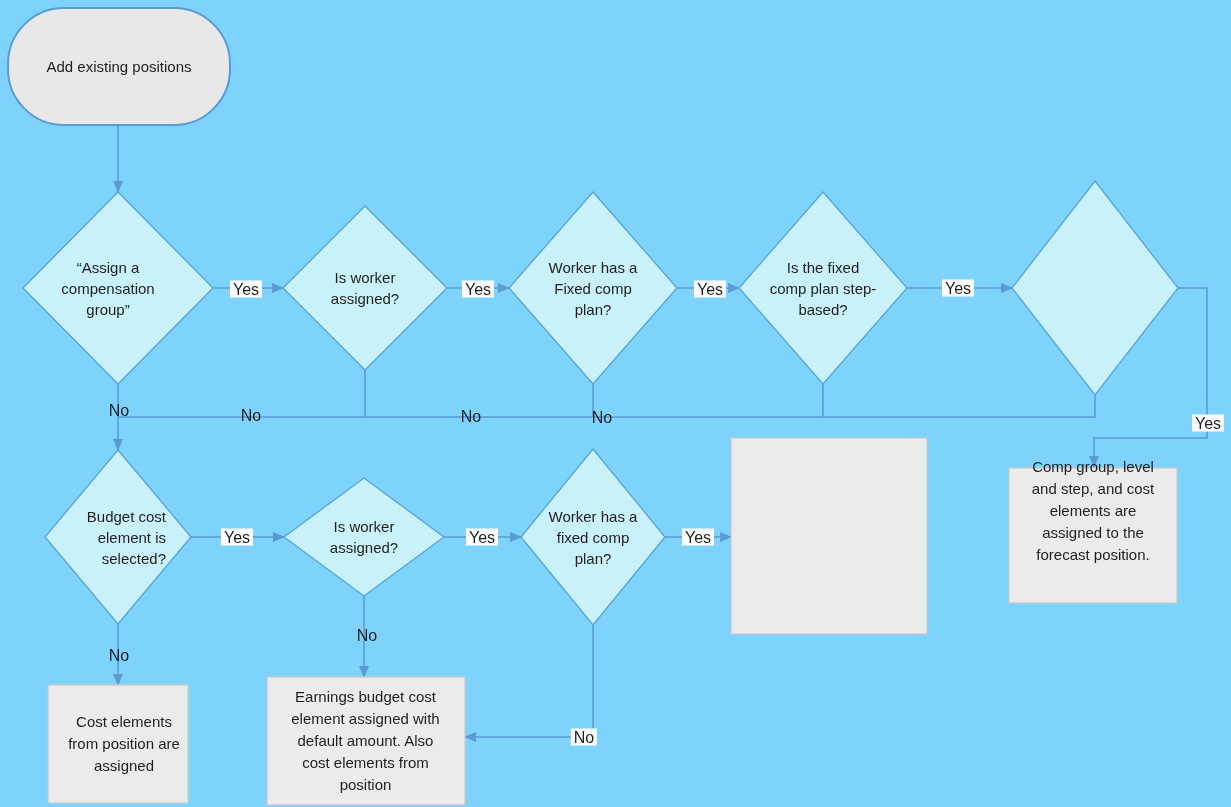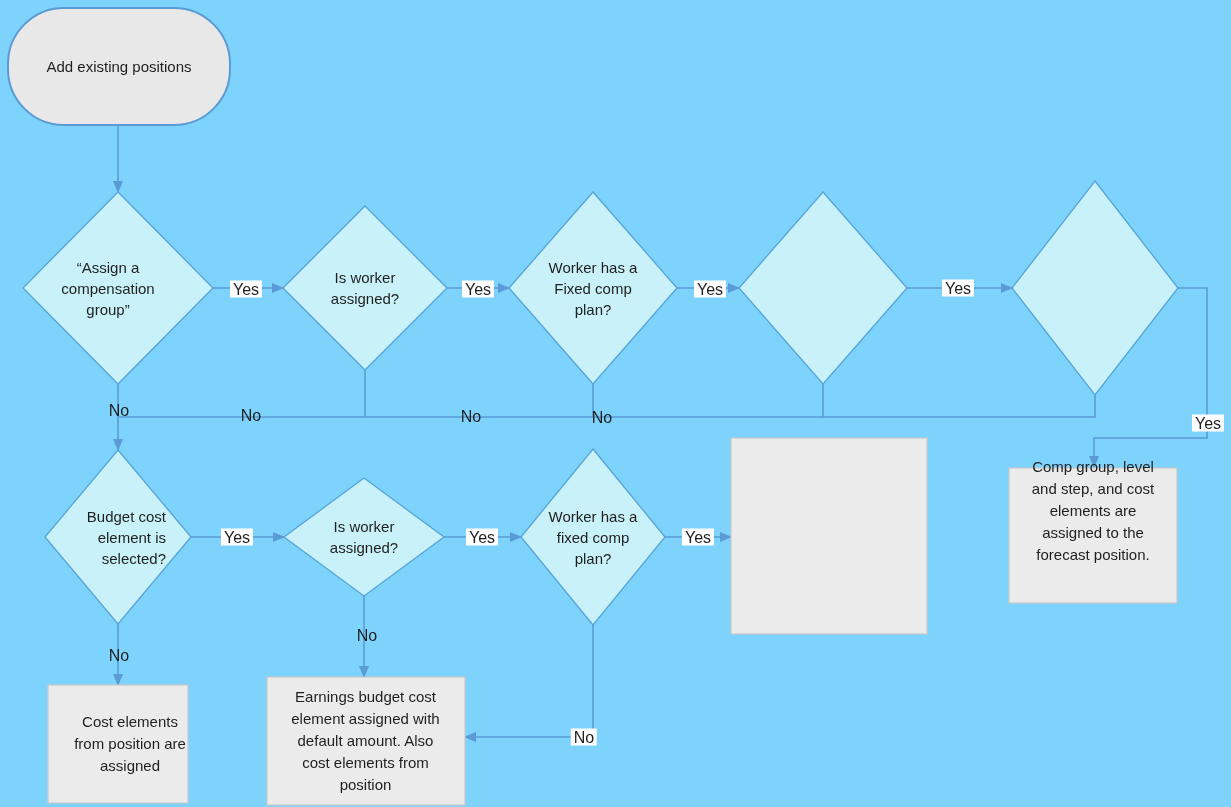--- a/index.html
+++ b/index.html
@@ -79,6 +79,7 @@
 
   <div class="node-text" style="left:535px;top:246px;width:116px;height:84px;">Worker has a Fixed comp plan?</div>
 
+  <div class="node-text" style="left:767px;top:246px;width:112px;height:84px;">Is the fixed comp plan step-based?</div>
 
 
   <div class="node-text" style="left:70px;top:492px;width:96px;height:90px;text-align:right;">Budget cost element is selected?</div>

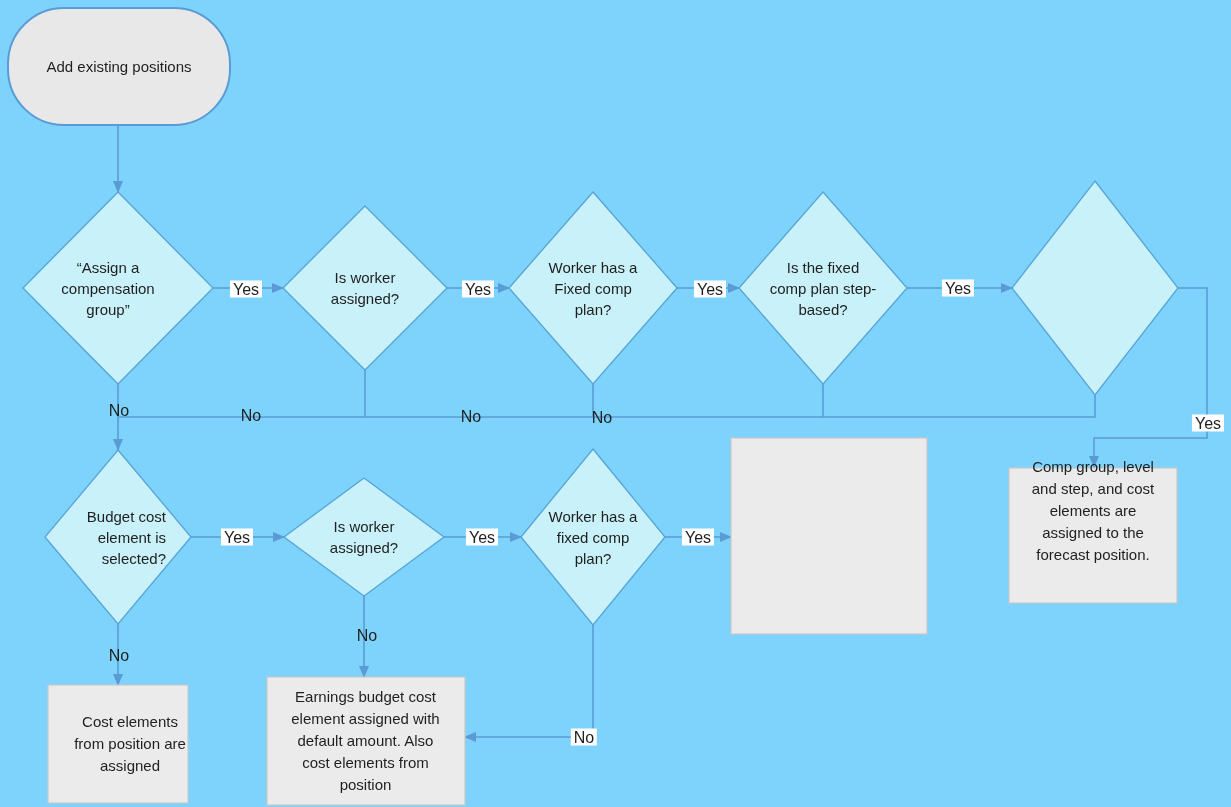--- a/index.html
+++ b/index.html
@@ -91,7 +91,7 @@
 
   <div class="node-text box-text" style="left:1018px;top:443px;width:150px;height:135px;">Comp group, level and step, and cost elements are assigned to the forecast position.</div>
 
-  <div class="node-text box-text" style="left:66px;top:685px;width:128px;height:118px;">Cost elements from position are assigned</div>
+  <div class="node-text box-text" style="left:60px;top:685px;width:128px;height:118px;">Cost elements from position are assigned</div>
 
   <div class="node-text box-text" style="left:283px;top:677px;width:165px;height:128px;">Earnings budget cost element assigned with default amount. Also cost elements from position</div>
 

